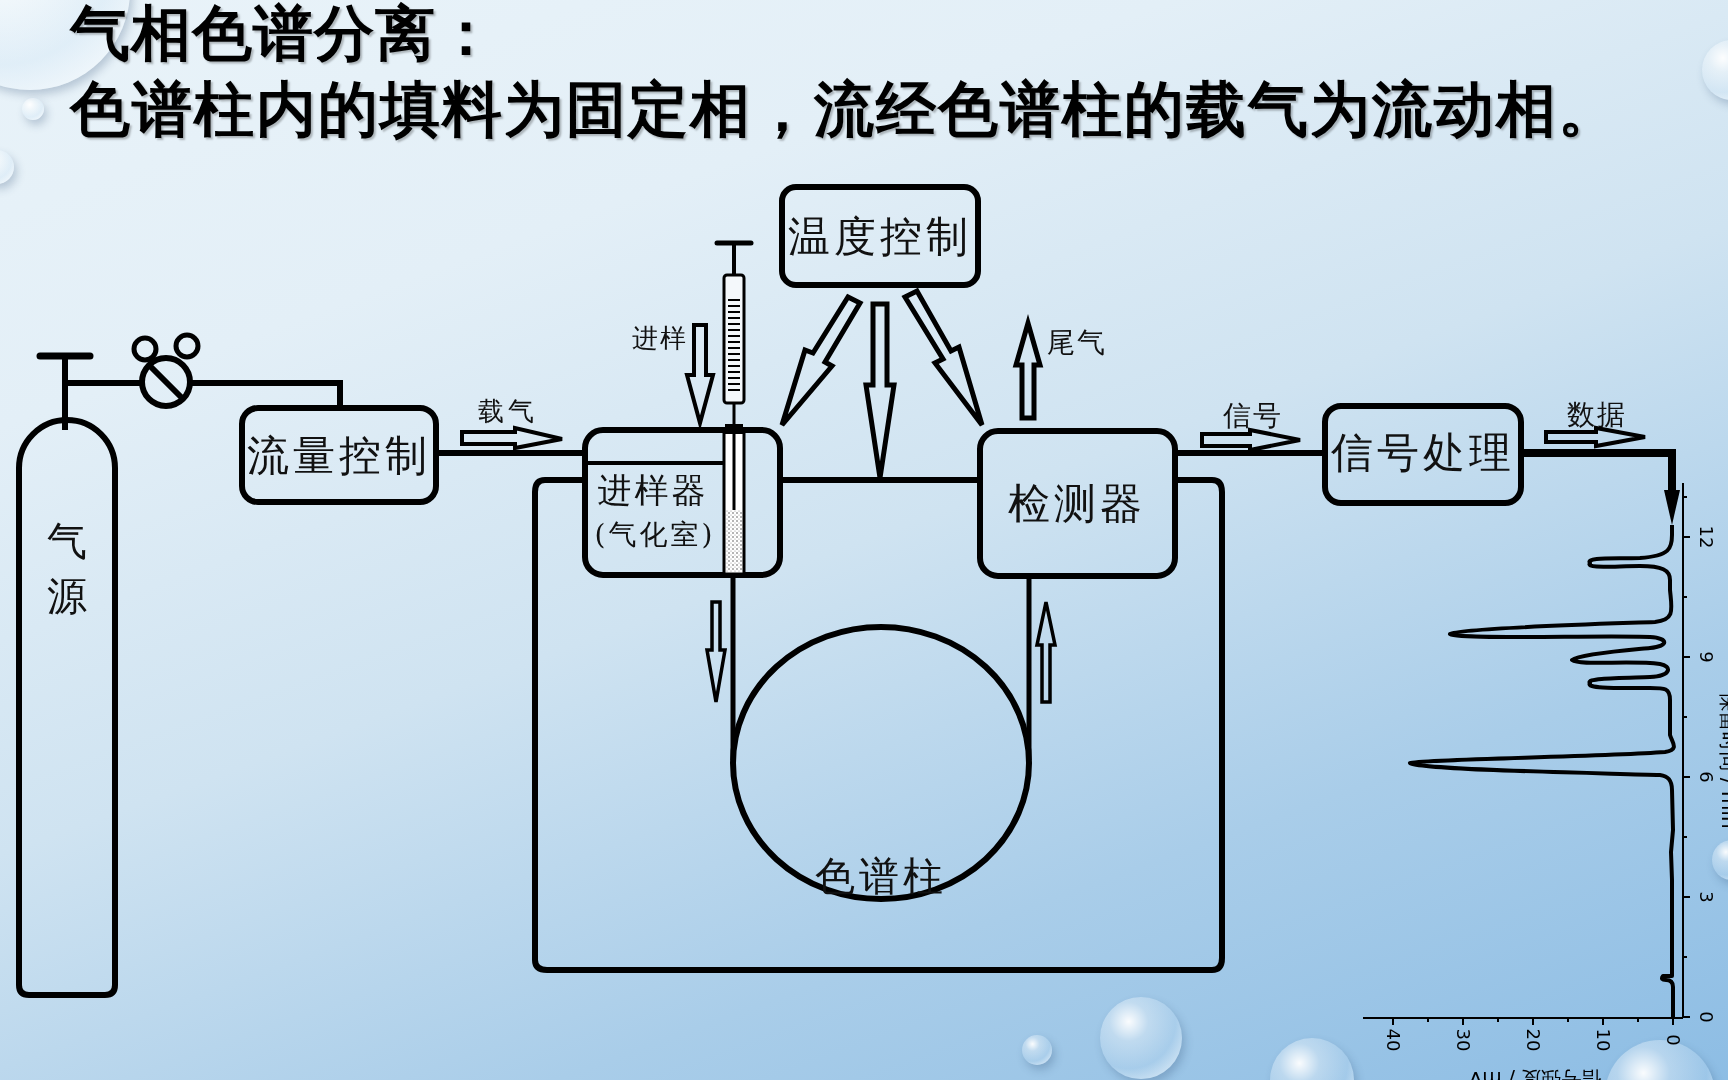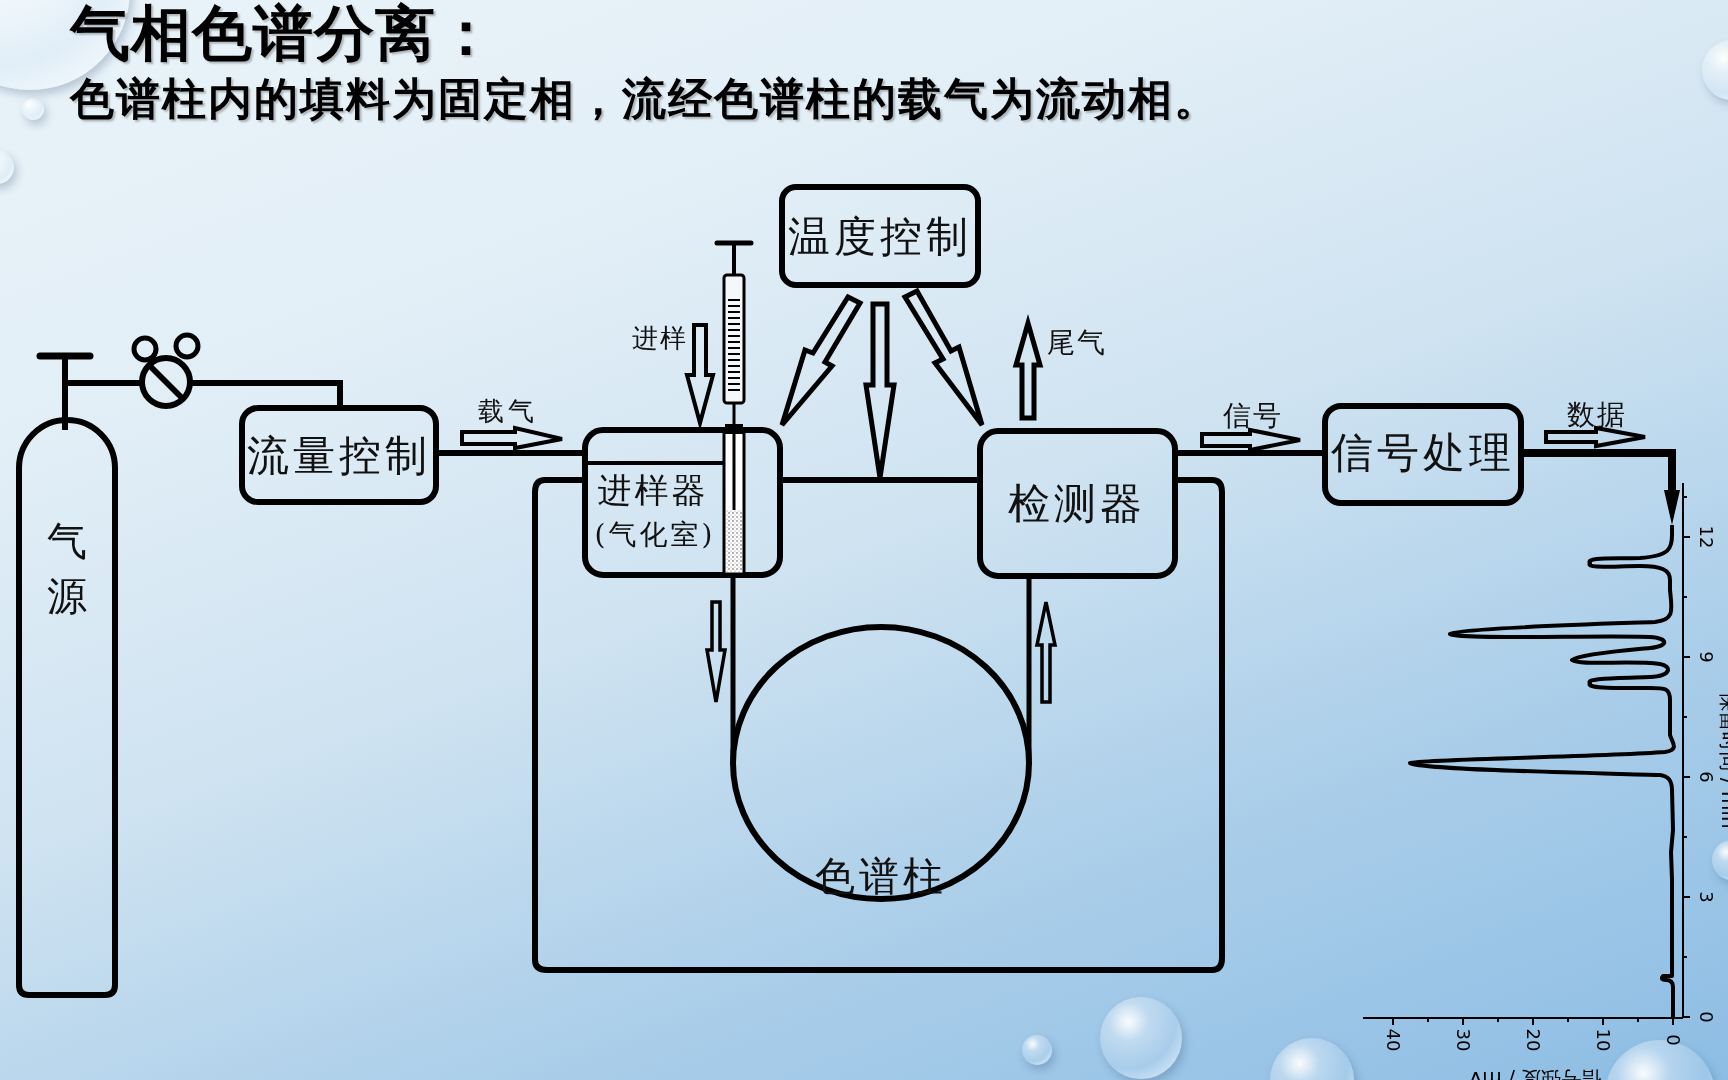--- a/index.html
+++ b/index.html
@@ -15,7 +15,7 @@
     white-space: nowrap;
   }
   #title1 { top: -6px; font-size: 60px; letter-spacing: 1px; }
-  #title2 { top: 70px; font-size: 44px; letter-spacing: 2px; }
+  #title2 { top: 70px; font-size: 60px; letter-spacing: 2px; }
   svg#diagram { position: absolute; left: 0; top: 0; }
   .lbl { font-family: "DejaVu Serif", "Liberation Serif", serif; fill: #111; }
   .bubble { position: absolute; border-radius: 50%;

